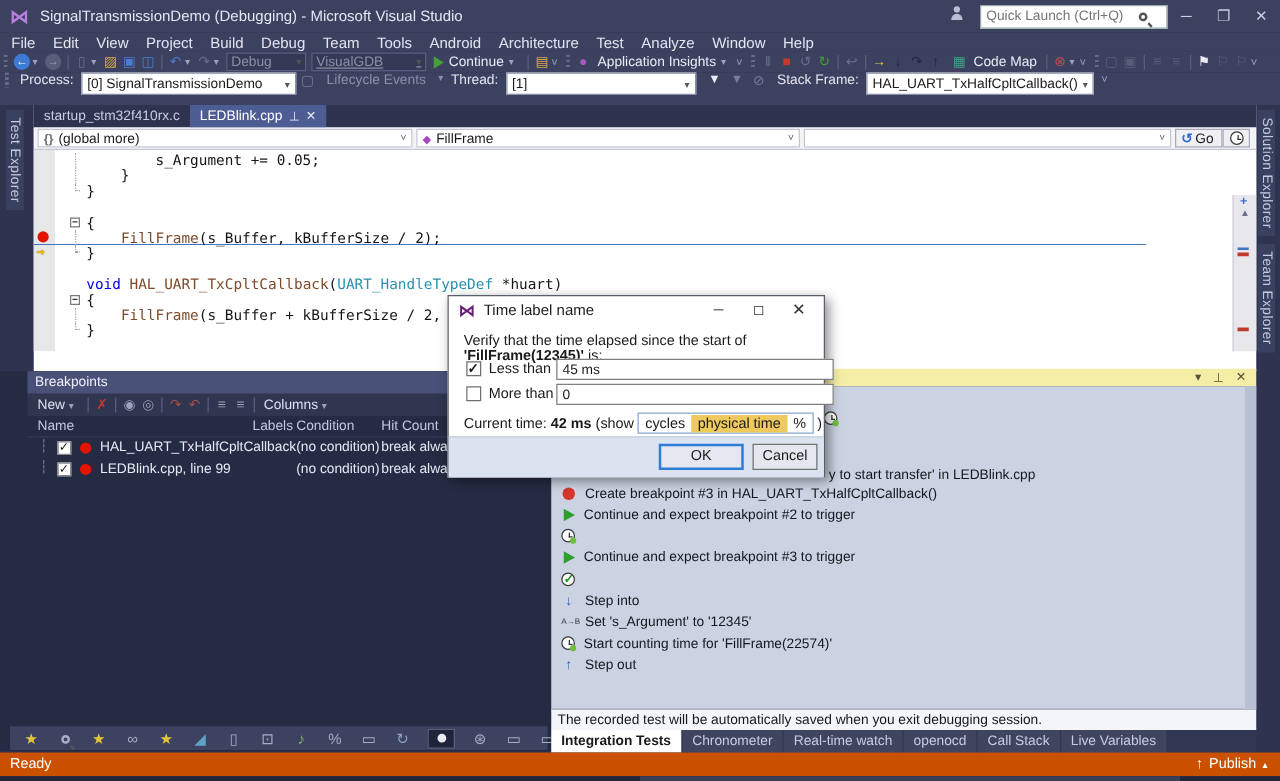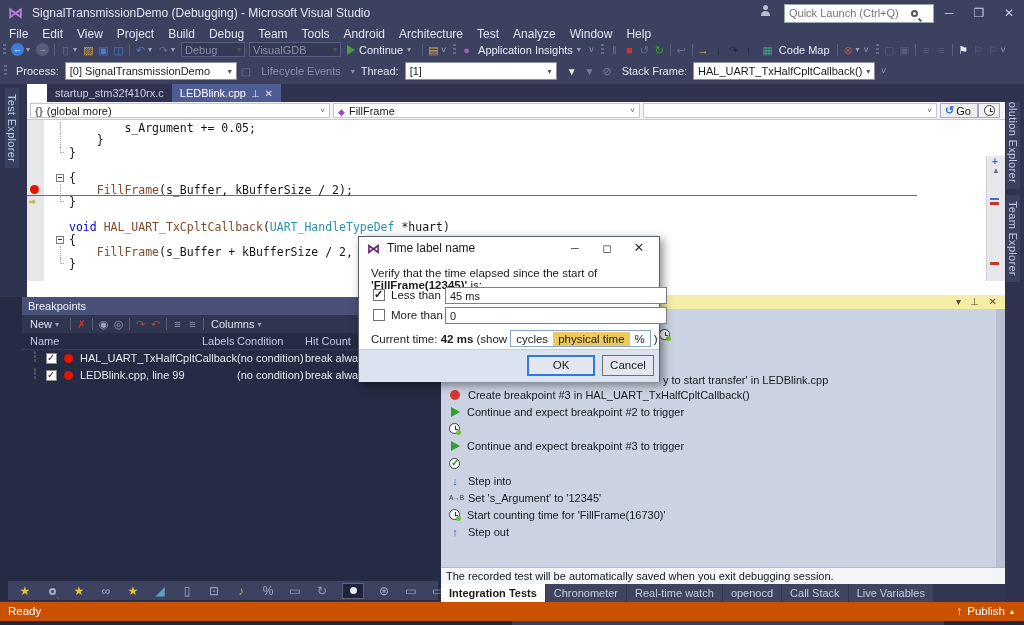--- a/index.html
+++ b/index.html
@@ -216,7 +216,7 @@
         <span>Debug</span>
         <span class="pb-dd">▾</span>
       </div>
-      <div class="tb-combo" style="width: 92px;">
+      <div class="tb-combo" style="width: 92px; text-decoration: underline;">
         <span>VisualGDB</span>
         <span class="pb-dd">▾</span>
       </div>

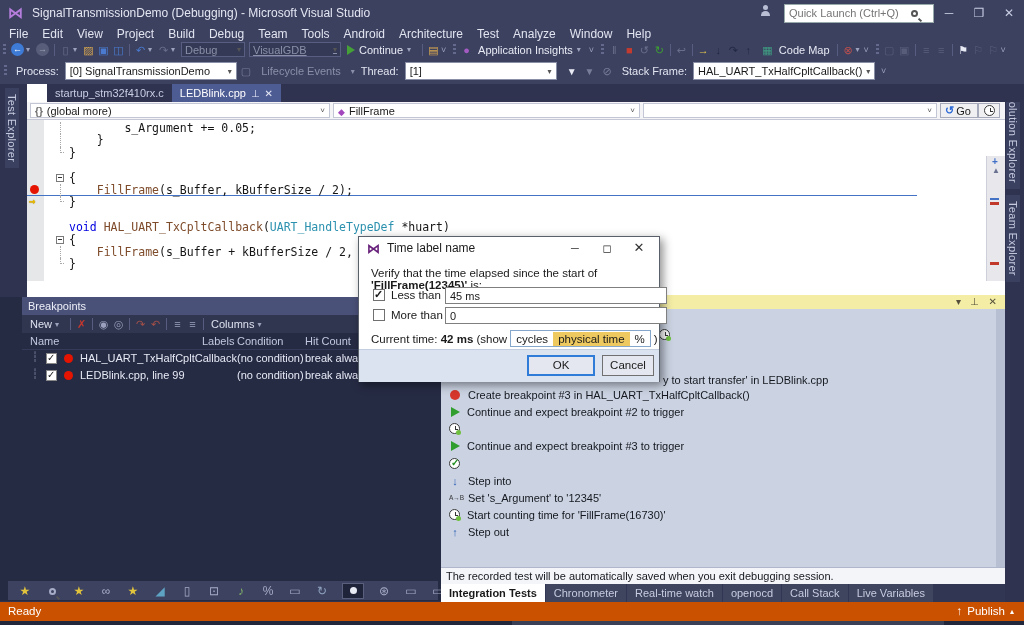--- a/index.html
+++ b/index.html
@@ -38,7 +38,7 @@
   .play-tri { width:0; height:0; border-left:8px solid #45A038; border-top:5px solid transparent; border-bottom:5px solid transparent; }
 
   
-  #procbar { position:absolute; left:0; top:58px; width:1024px; height:26px; background:#3C4160; display:flex; align-items:center; font-size:11px; color:#E2E4F0; }
+  #procbar { position:absolute; left:0; top:58px; width:1024px; height:26px; background:#3C4160; display:flex; align-items:flex-start; font-size:11px; color:#E2E4F0; }
   .pb-combo { height:18px; background:#fff; border:1px solid #8A8FA8; color:#1a1a1a; display:flex; align-items:center; justify-content:space-between; padding:0 4px; font-size:11px; flex:none; }
   .pb-dd { color:#555; font-size:8px; margin-left:4px; }
   .pb-label { margin:0 6px; flex:none; }

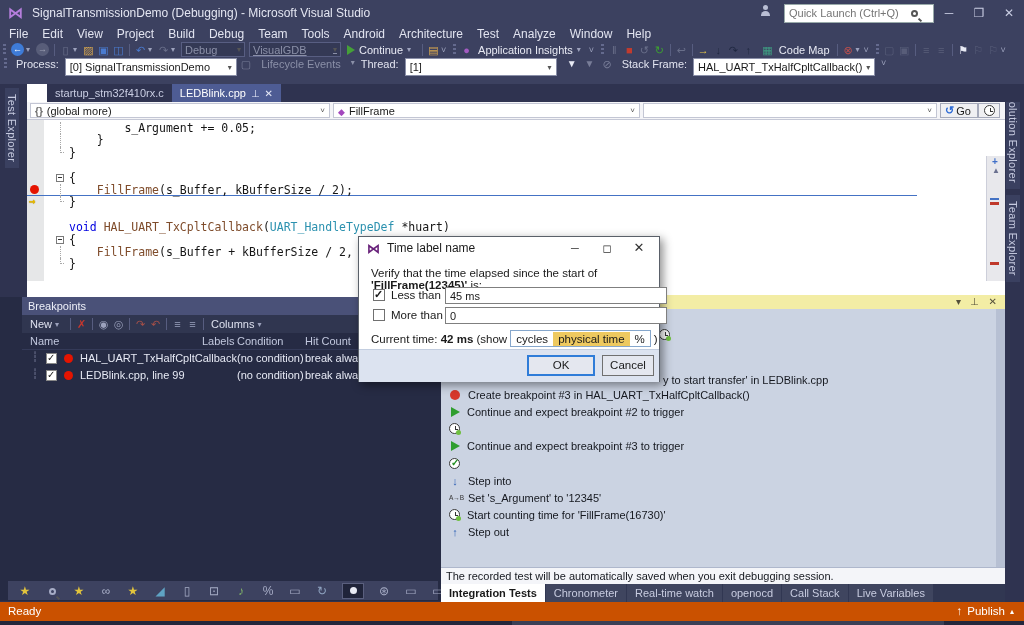--- a/index.html
+++ b/index.html
@@ -51,7 +51,7 @@
   #righttabs .vtab { margin:4px 1px 6px 1px; }
 
   #editor { position:absolute; left:27px; top:84px; width:978px; height:213px; background:#fff; }
-  #tabstrip { position:absolute; left:0; top:0; width:978px; height:18px; background:#2F3350; display:flex;margin-left:20px; }
+  #tabstrip { position:absolute; left:0; top:0; width:978px; height:18px; background:#2F3350; display:flex; }
   .etab { height:18px; display:flex; align-items:center; padding:0 8px; font-size:11px; color:#C9CDE2; gap:5px; }
   .etab.active { background:#4E5C94; color:#fff;justify-content:space-between; }
   .pin-icon { display:inline-block; transform:rotate(90deg); font-size:10px; color:#E6E9F8; }

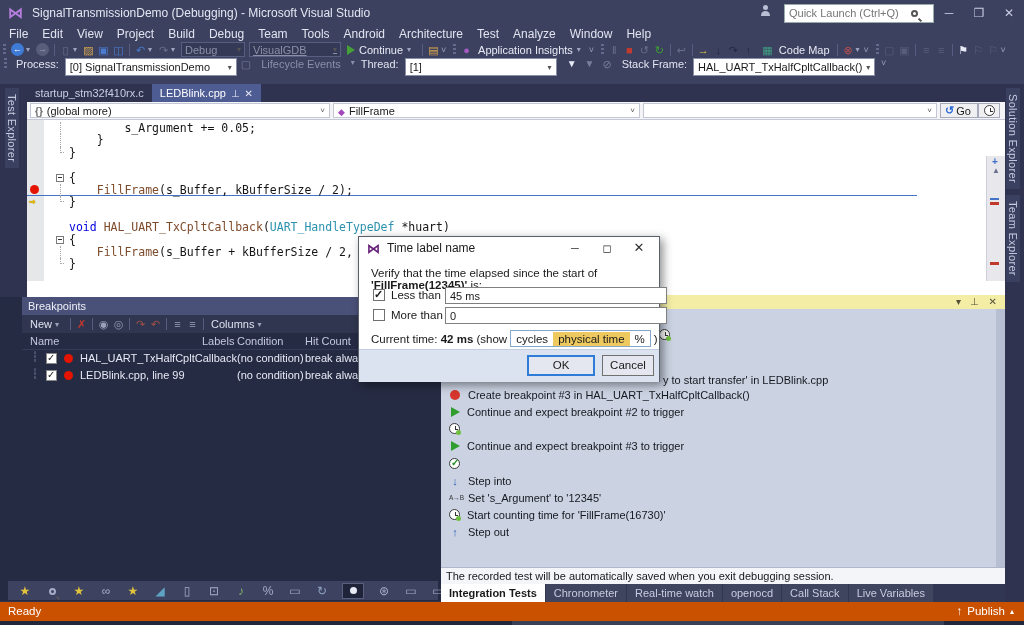--- a/index.html
+++ b/index.html
@@ -476,7 +476,7 @@
             <span class="st-ic st-clock">
               <i class="acc"></i>
             </span>
-            <span>Start counting time for 'FillFrame(16730)'</span>
+            <span>Start counting time for 'FillFrame(22574)'</span>
           </div>
           <div class="step-row">
             <span class="st-ic st-arrow">↑</span>

